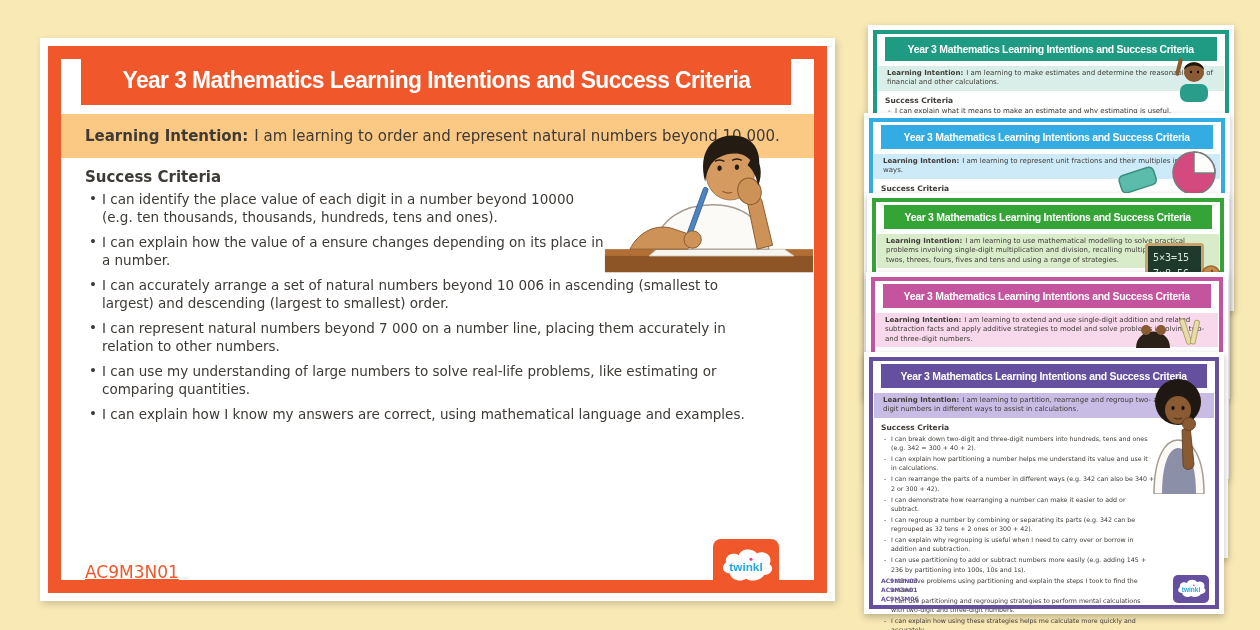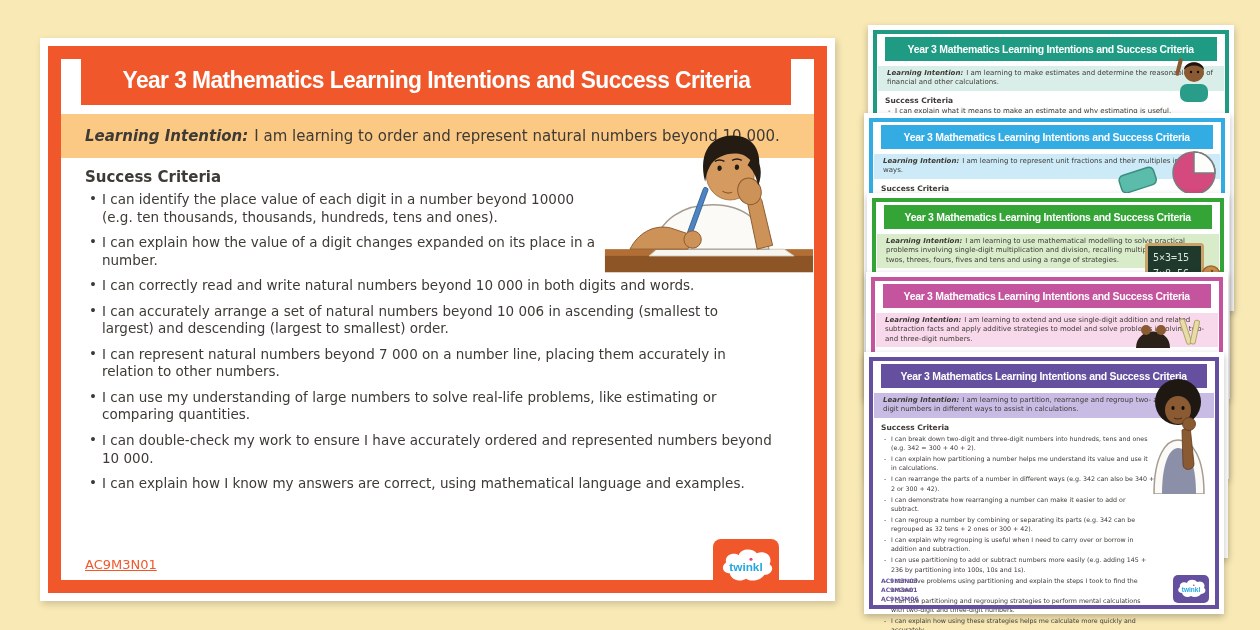--- a/index.html
+++ b/index.html
@@ -16,7 +16,7 @@
                  letter-spacing:-0.6px;white-space:nowrap;transform:scaleX(.95);}
   .m-li{position:absolute;left:21px;right:21px;top:76px;height:44px;background:var(--band,#fbc983);
         display:flex;align-items:center;padding:0 24px;box-sizing:border-box;font-size:15px;z-index:1;}
-  .li-label{font-weight:bold;margin-right:6px;white-space:nowrap;font-style:italic;}
+  .li-label{font-weight:bold;margin-right:6px;white-space:nowrap;}
   .m-content{position:absolute;left:45px;right:36px;top:130px;z-index:2;}
   .sc-label{font-weight:bold;font-size:15px;margin:0 0 5px 0;}
   ul.main-list{list-style:none;margin:0;padding:0;font-size:13.5px;line-height:1.3;}

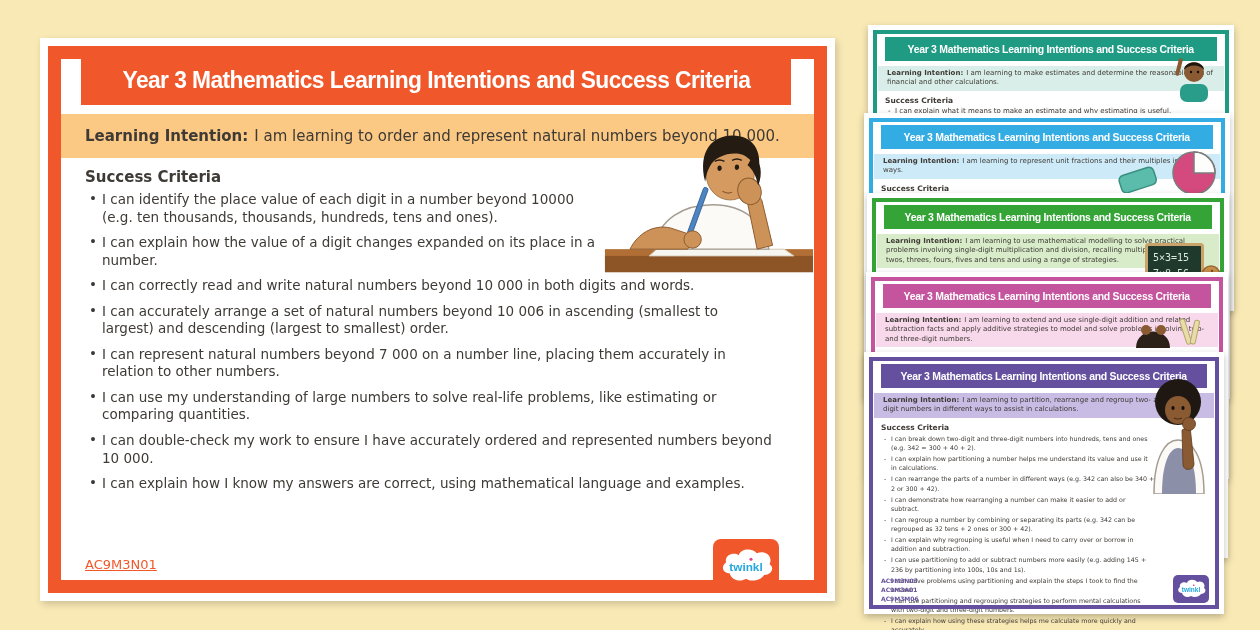--- a/index.html
+++ b/index.html
@@ -97,7 +97,7 @@
     <div class="sc-label">Success Criteria</div>
     <ul class="main-list">
         <li>I can identify the place value of each digit in a number beyond 10000 (e.g. ten thousands, thousands, hundreds, tens and ones).</li>
-        <li>I can explain how the value of a digit changes expanded on its place in a number.</li>
+        <li>I can explain how the value of a ensure changes depending on its place in a number.</li>
         <li>I can correctly read and write natural numbers beyond 10 000 in both digits and words.</li>
         <li>I can accurately arrange a set of natural numbers beyond 10 006 in ascending (smallest to largest) and descending (largest to smallest) order.</li>
         <li>I can represent natural numbers beyond 7 000 on a number line, placing them accurately in relation to other numbers.</li>

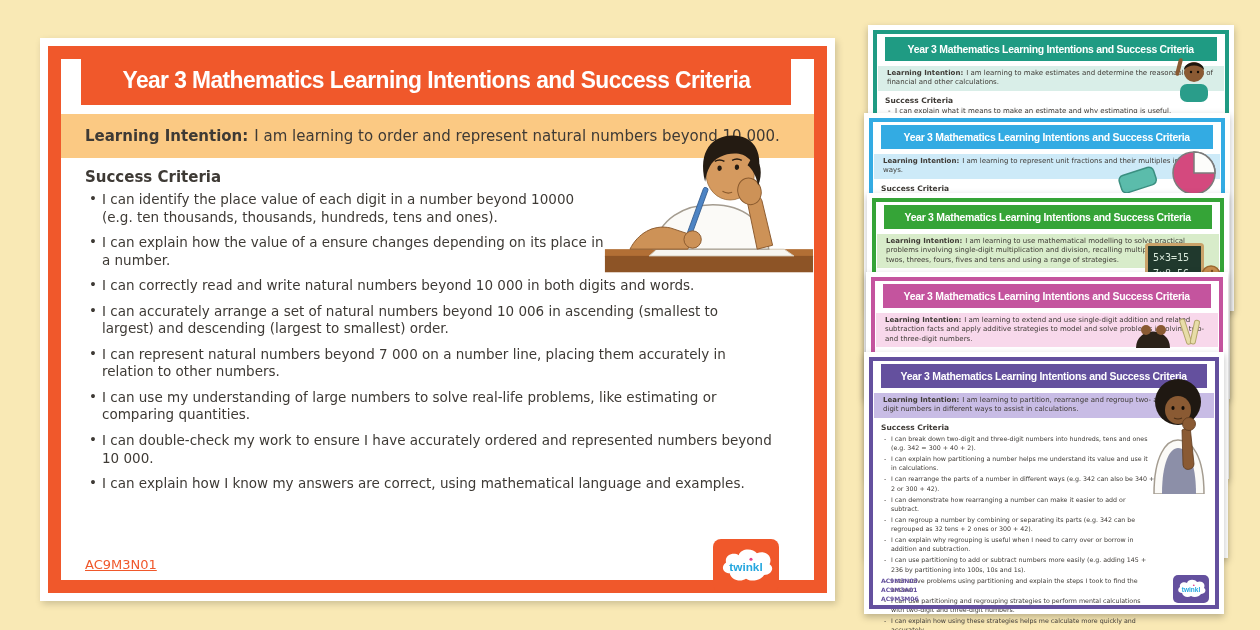--- a/index.html
+++ b/index.html
@@ -98,7 +98,6 @@
     <ul class="main-list">
         <li>I can identify the place value of each digit in a number beyond 10000 (e.g. ten thousands, thousands, hundreds, tens and ones).</li>
         <li>I can explain how the value of a ensure changes depending on its place in a number.</li>
-        <li>I can correctly read and write natural numbers beyond 10 000 in both digits and words.</li>
         <li>I can accurately arrange a set of natural numbers beyond 10 006 in ascending (smallest to largest) and descending (largest to smallest) order.</li>
         <li>I can represent natural numbers beyond 7 000 on a number line, placing them accurately in relation to other numbers.</li>
         <li>I can use my understanding of large numbers to solve real-life problems, like estimating or comparing quantities.</li>

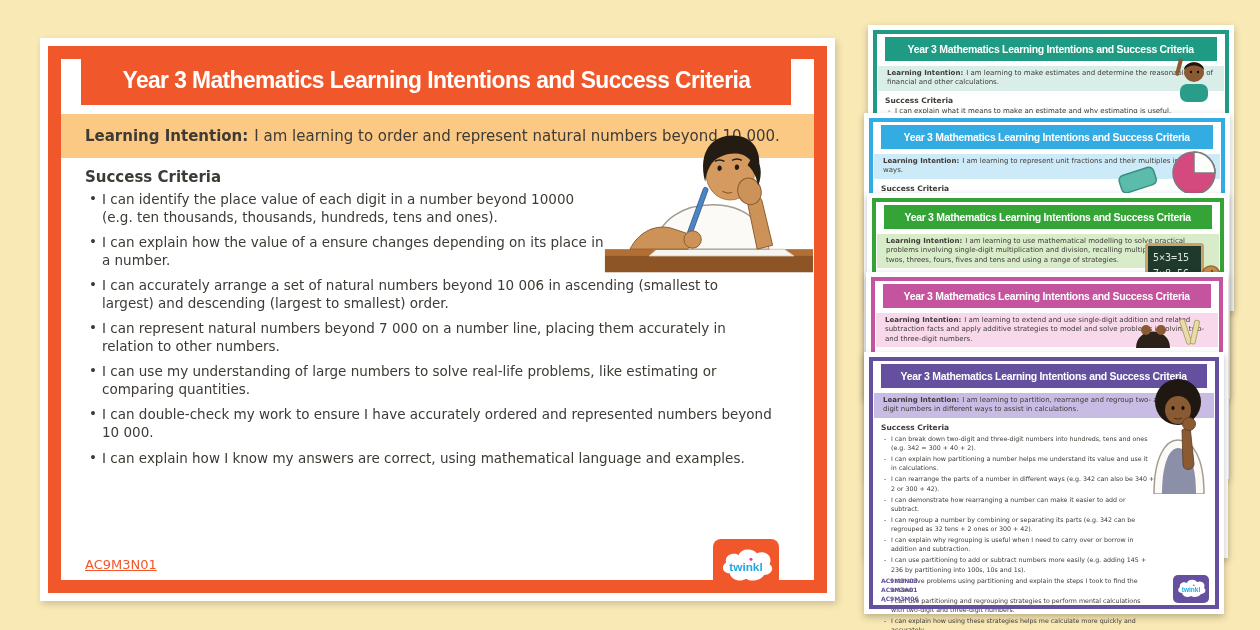--- a/index.html
+++ b/index.html
@@ -101,7 +101,6 @@
         <li>I can accurately arrange a set of natural numbers beyond 10 006 in ascending (smallest to largest) and descending (largest to smallest) order.</li>
         <li>I can represent natural numbers beyond 7 000 on a number line, placing them accurately in relation to other numbers.</li>
         <li>I can use my understanding of large numbers to solve real-life problems, like estimating or comparing quantities.</li>
-        <li>I can double-check my work to ensure I have accurately ordered and represented numbers beyond 10 000.</li>
         <li>I can explain how I know my answers are correct, using mathematical language and examples.</li>
       </ul>
   </div>

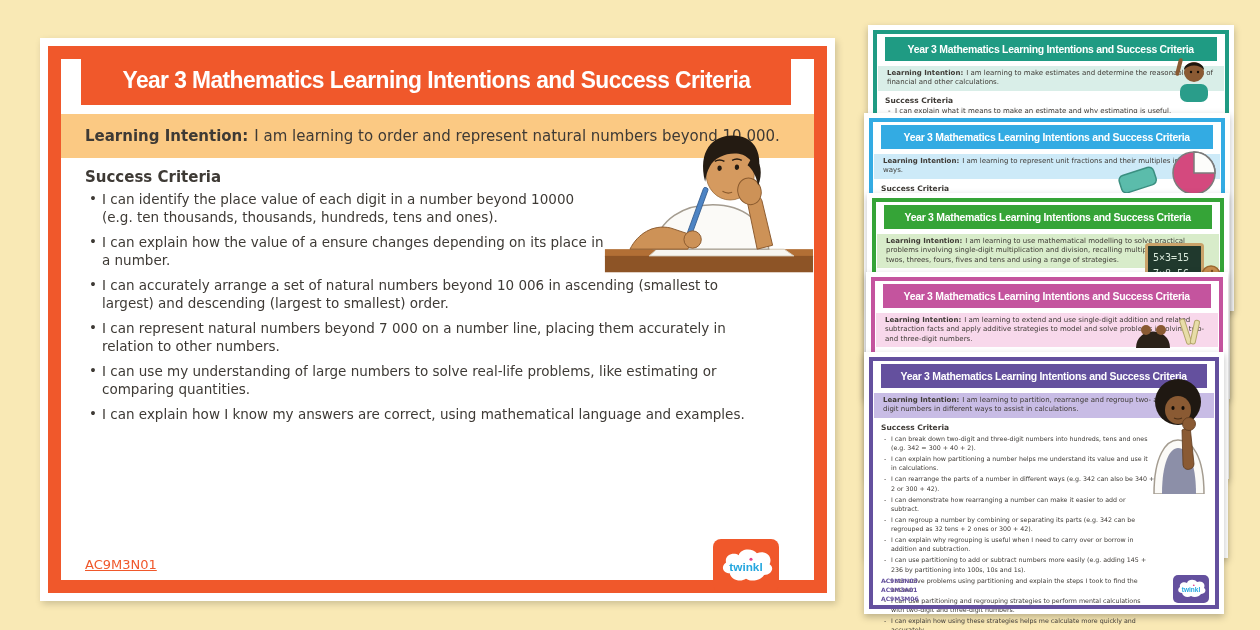--- a/index.html
+++ b/index.html
@@ -23,7 +23,7 @@
   ul.main-list li{position:relative;padding-left:17px;margin-bottom:8px;max-width:672px;}
   ul.main-list li::before{content:"•";position:absolute;left:4px;top:-1px;}
   ul.main-list li:nth-child(-n+2){max-width:505px;}
-  .m-code{position:absolute;left:45px;bottom:29px;color:var(--accent,#f0582b);font-size:13px;z-index:2;text-decoration:underline;}
+  .m-code{position:absolute;left:45px;bottom:19px;color:var(--accent,#f0582b);font-size:17px;z-index:2;text-decoration:underline;}
   .logo{position:absolute;right:56px;bottom:9px;width:66px;height:53px;background:var(--accent,#f0582b);
         border-radius:8px;display:flex;align-items:center;justify-content:center;z-index:4;}
   .boy{position:absolute;right:20px;top:88px;width:212px;height:148px;z-index:2;}

